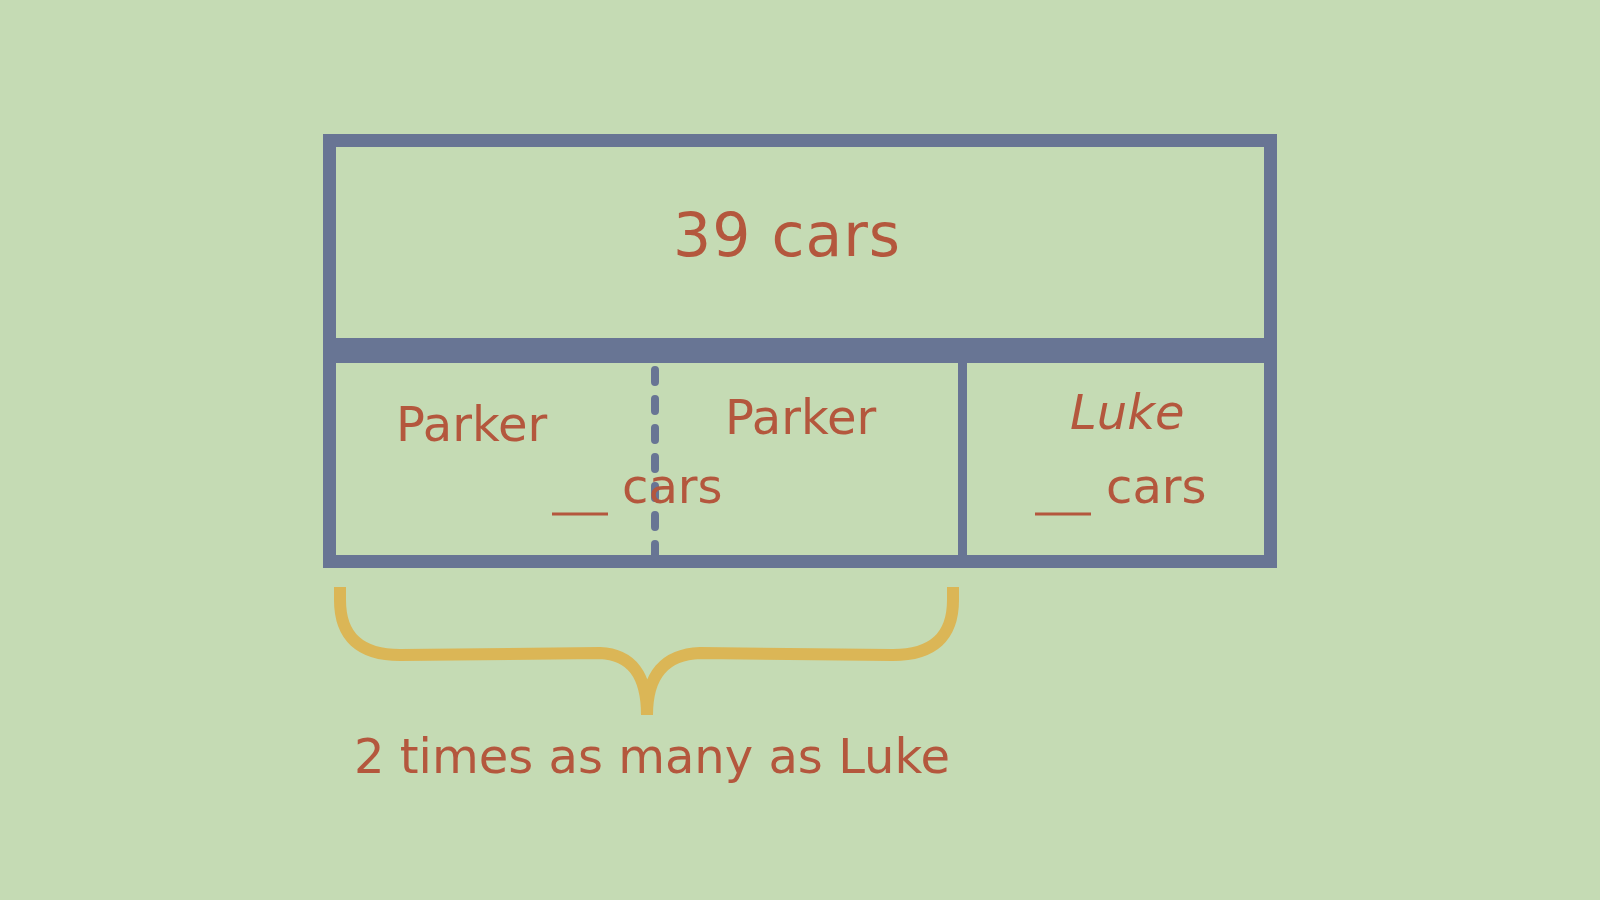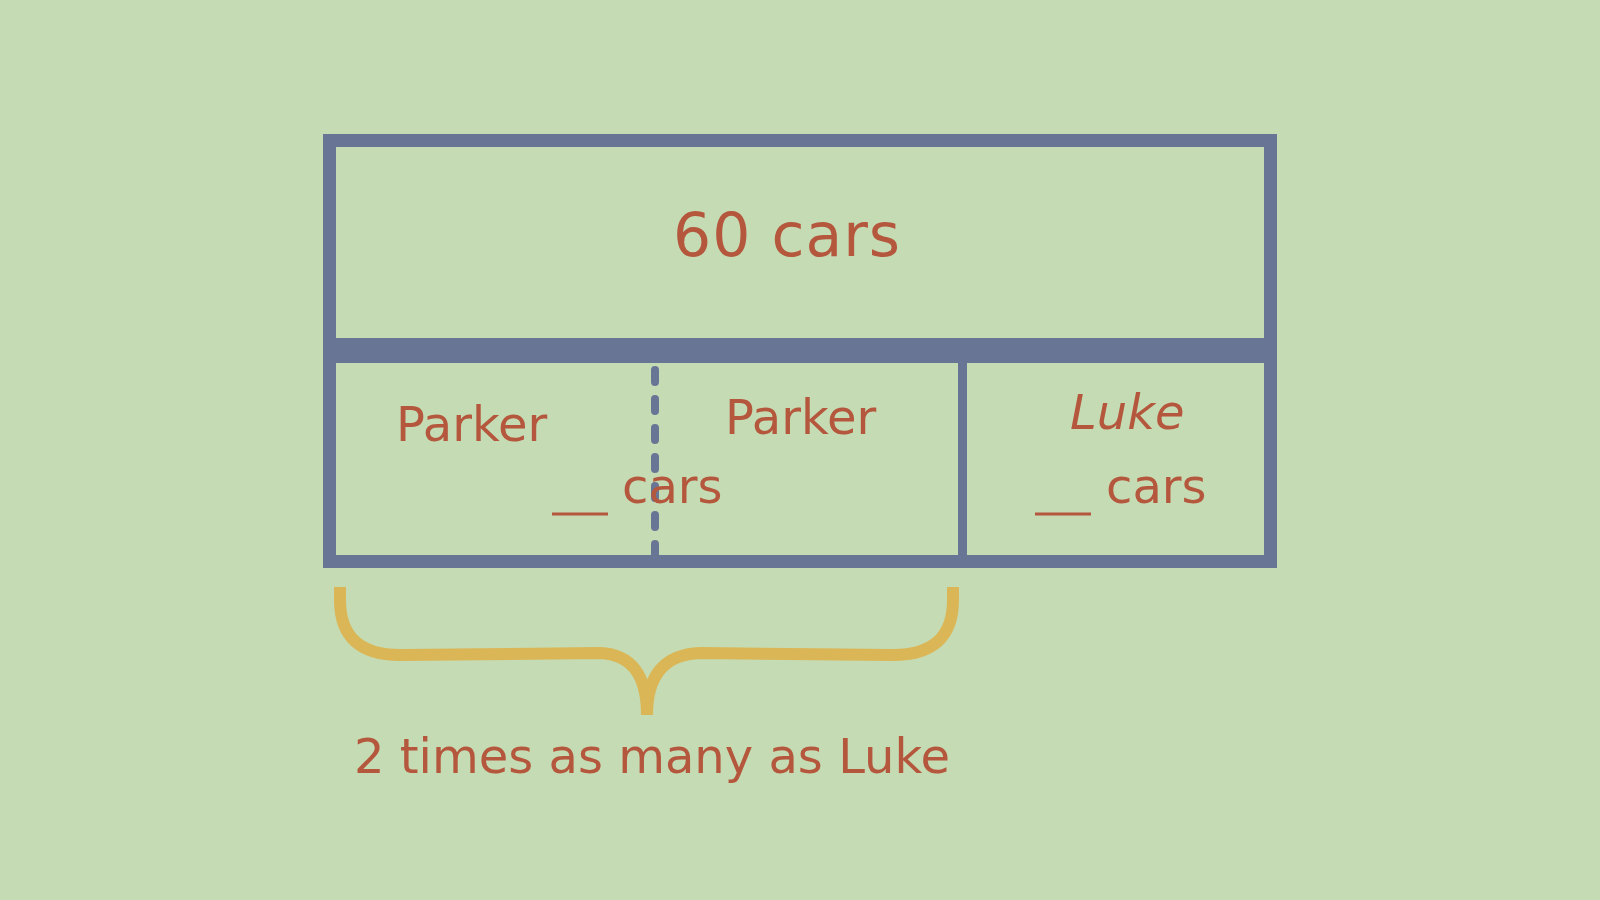--- a/index.html
+++ b/index.html
@@ -29,7 +29,7 @@
   <line x1="1035" y1="514" x2="1091" y2="514" stroke="#b4573d" stroke-width="3"></line>
 </svg>
 
-<div class="abs txt" style="left:673px; top:200px; font-size:60px; letter-spacing:1px;">60 cars</div>
+<div class="abs txt" style="left:673px; top:200px; font-size:60px; letter-spacing:1px;">39 cars</div>
 
 <div class="abs txt" style="left:396px; top:396px; font-size:48px;">Parker</div>
 <div class="abs txt" style="left:725px; top:389px; font-size:48px;">Parker</div>

